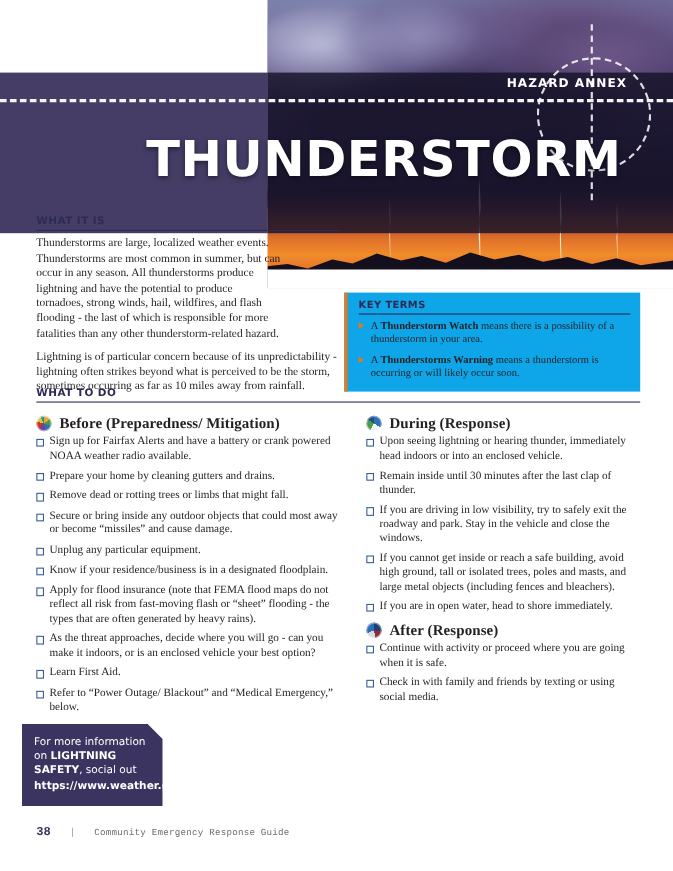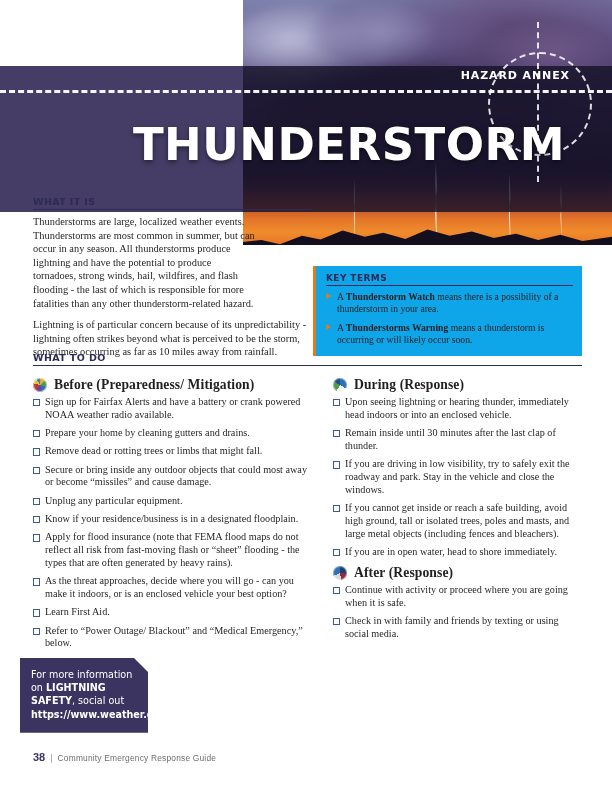--- a/index.html
+++ b/index.html
@@ -366,8 +366,8 @@
     top: 751px;
     display: flex;
     align-items: baseline;
-    gap: 5px;
-    font-family: Liberation Sans, sans-serif;
+    gap: 17px;
+    font-family: Liberation Mono, monospace;
     color: #6d6d72;
   }
   .footer .pg {

